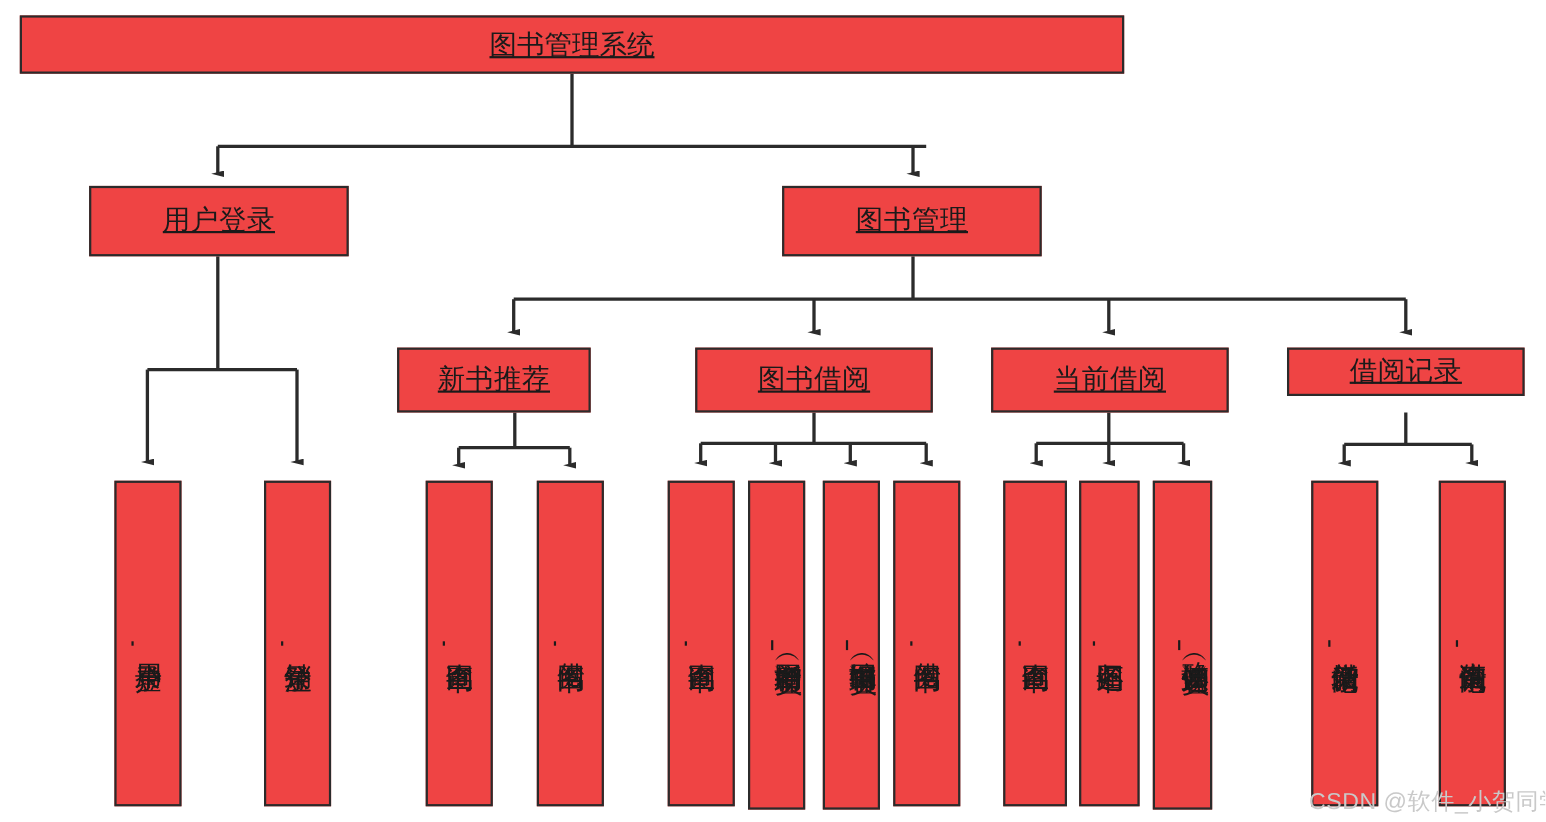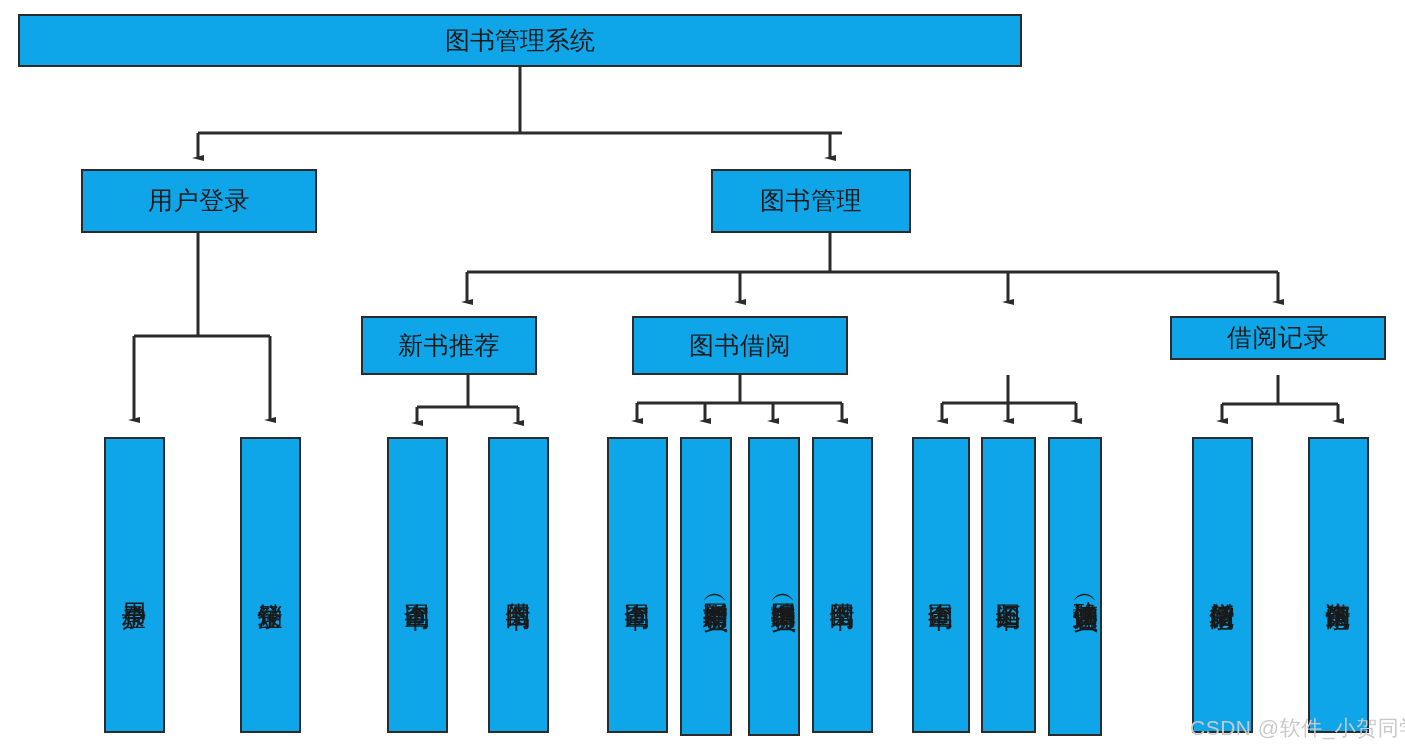--- a/index.html
+++ b/index.html
@@ -29,11 +29,12 @@
     position: absolute;
     box-sizing: border-box;
     border: 2.5px solid #2b2b2b;
-    background: #0ea5e9;
+    background: #ef4444;
     display: flex;
     align-items: center;
     justify-content: center;
     color: #1a1a1a;
+    text-decoration: underline;
   }
   .node.horiz {
     font-size: 25px;

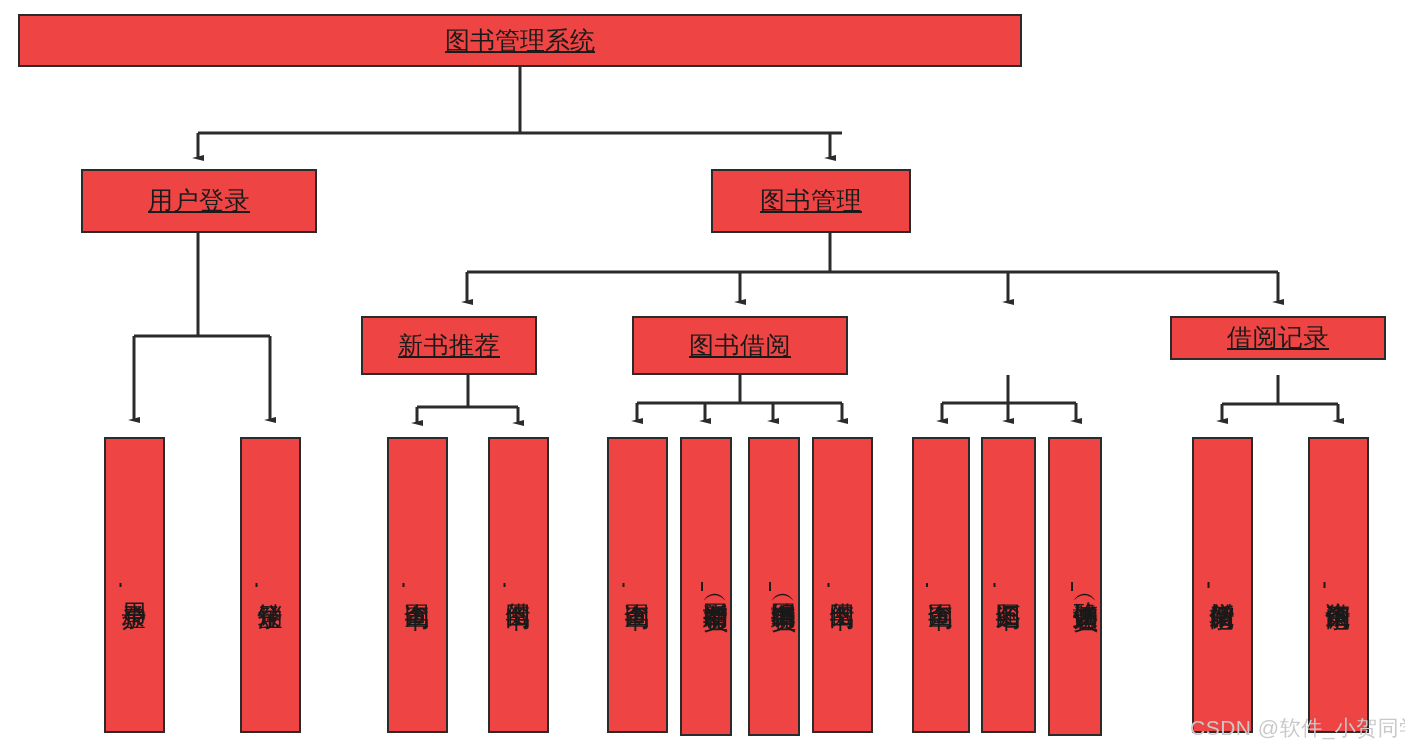--- a/index.html
+++ b/index.html
@@ -131,7 +131,7 @@
   <div class="node horiz" style="left:81px; top:169px; width:236px; height:64px;">
     <span>用户登录</span>
   </div>
-  <div class="node horiz" style="left:711px; top:169px; width:200px; height:64px;">
+  <div class="node horiz" style="left:711px; top:169px; width:236px; height:64px;">
     <span>图书管理</span>
   </div>
 

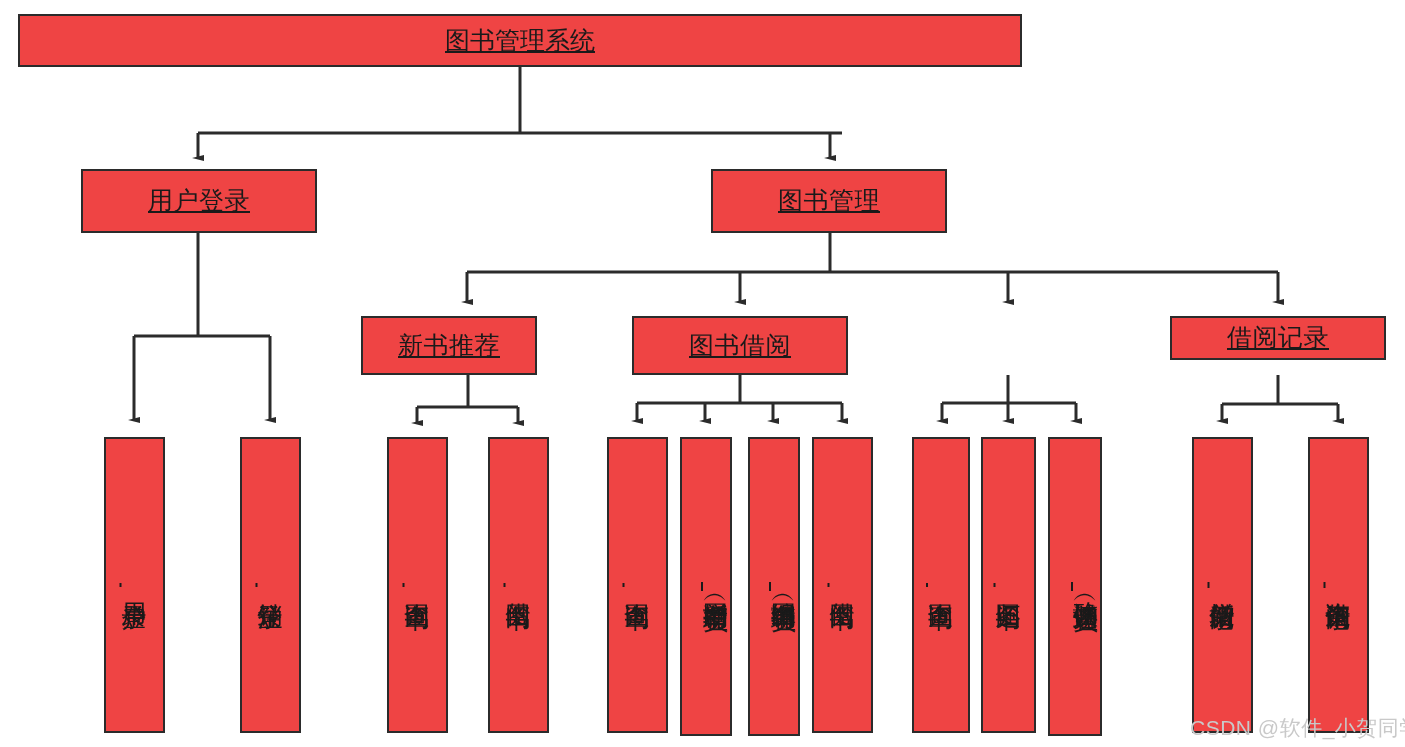--- a/index.html
+++ b/index.html
@@ -141,6 +141,9 @@
   <div class="node horiz" style="left:632px; top:316px; width:216px; height:59px;">
     <span>图书借阅</span>
   </div>
+  <div class="node horiz" style="left:901px; top:316px; width:216px; height:59px;">
+    <span>当前借阅</span>
+  </div>
   <div class="node horiz" style="left:1170px; top:316px; width:216px; height:44px;">
     <span>借阅记录</span>
   </div>

